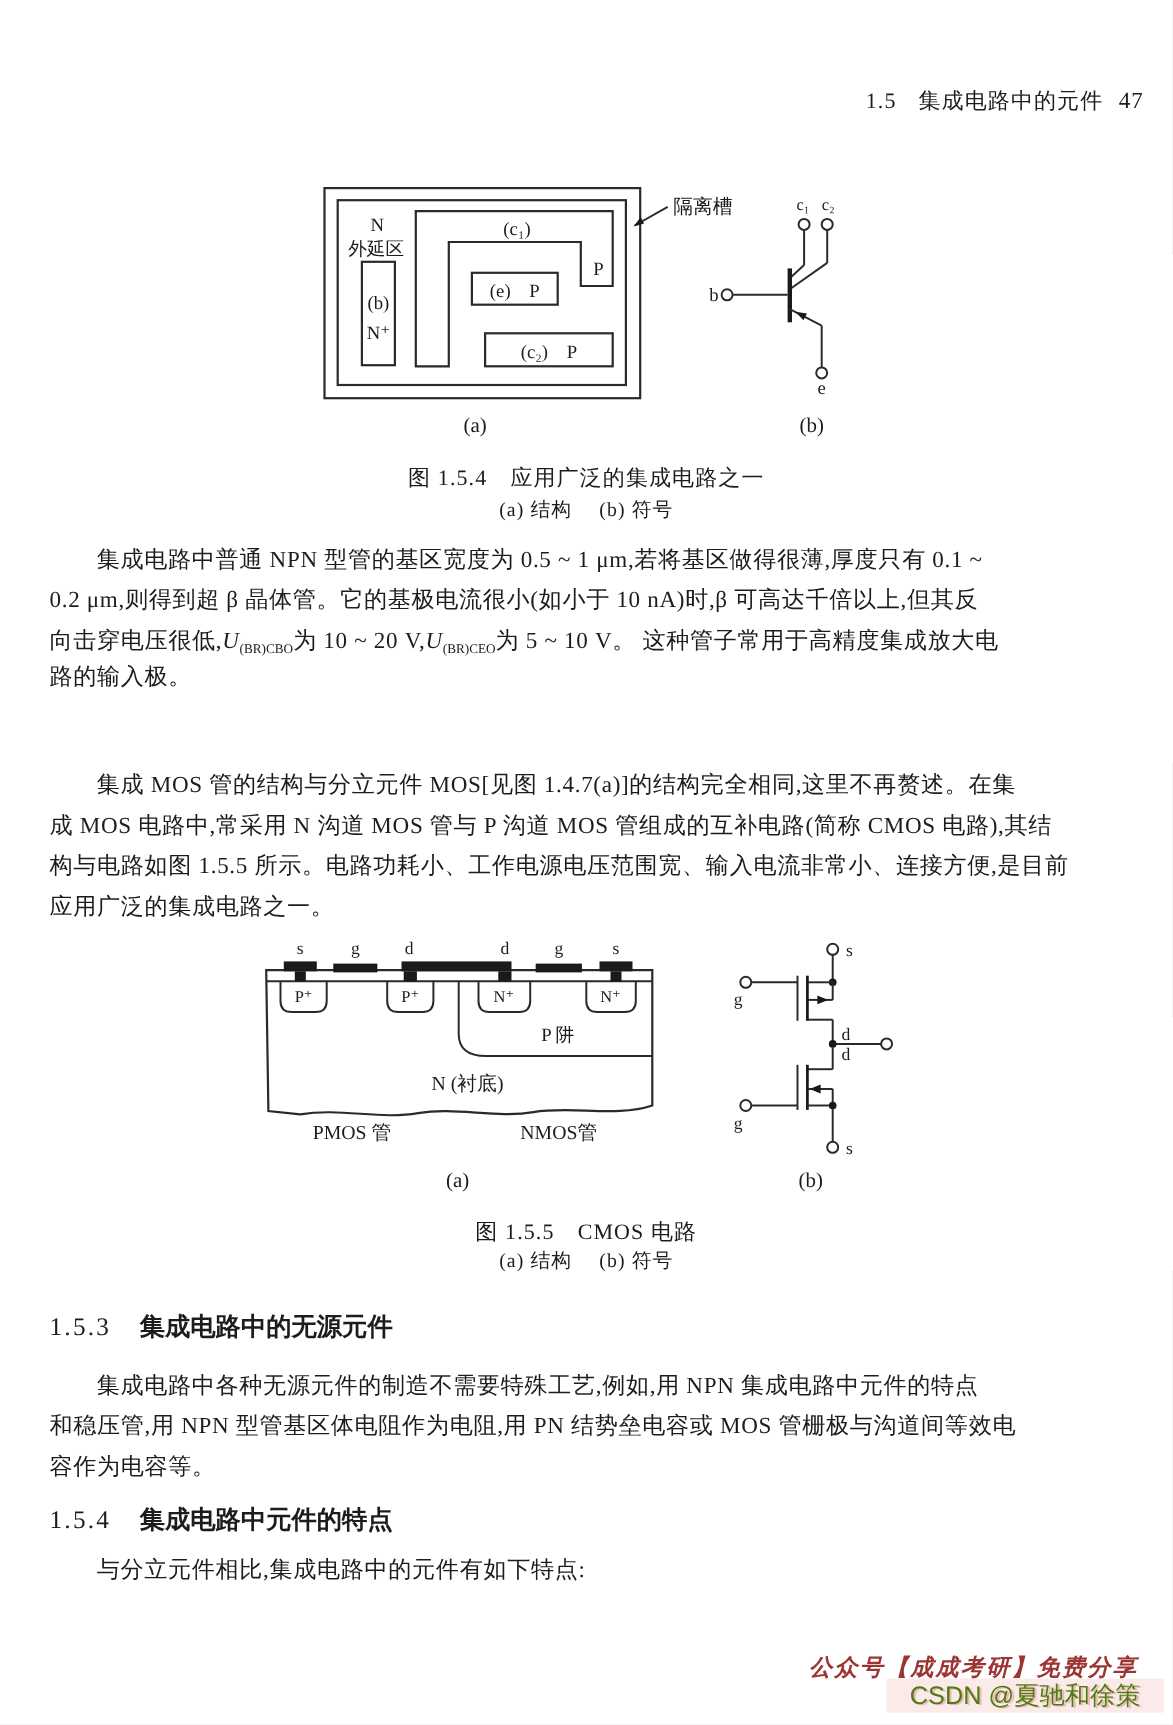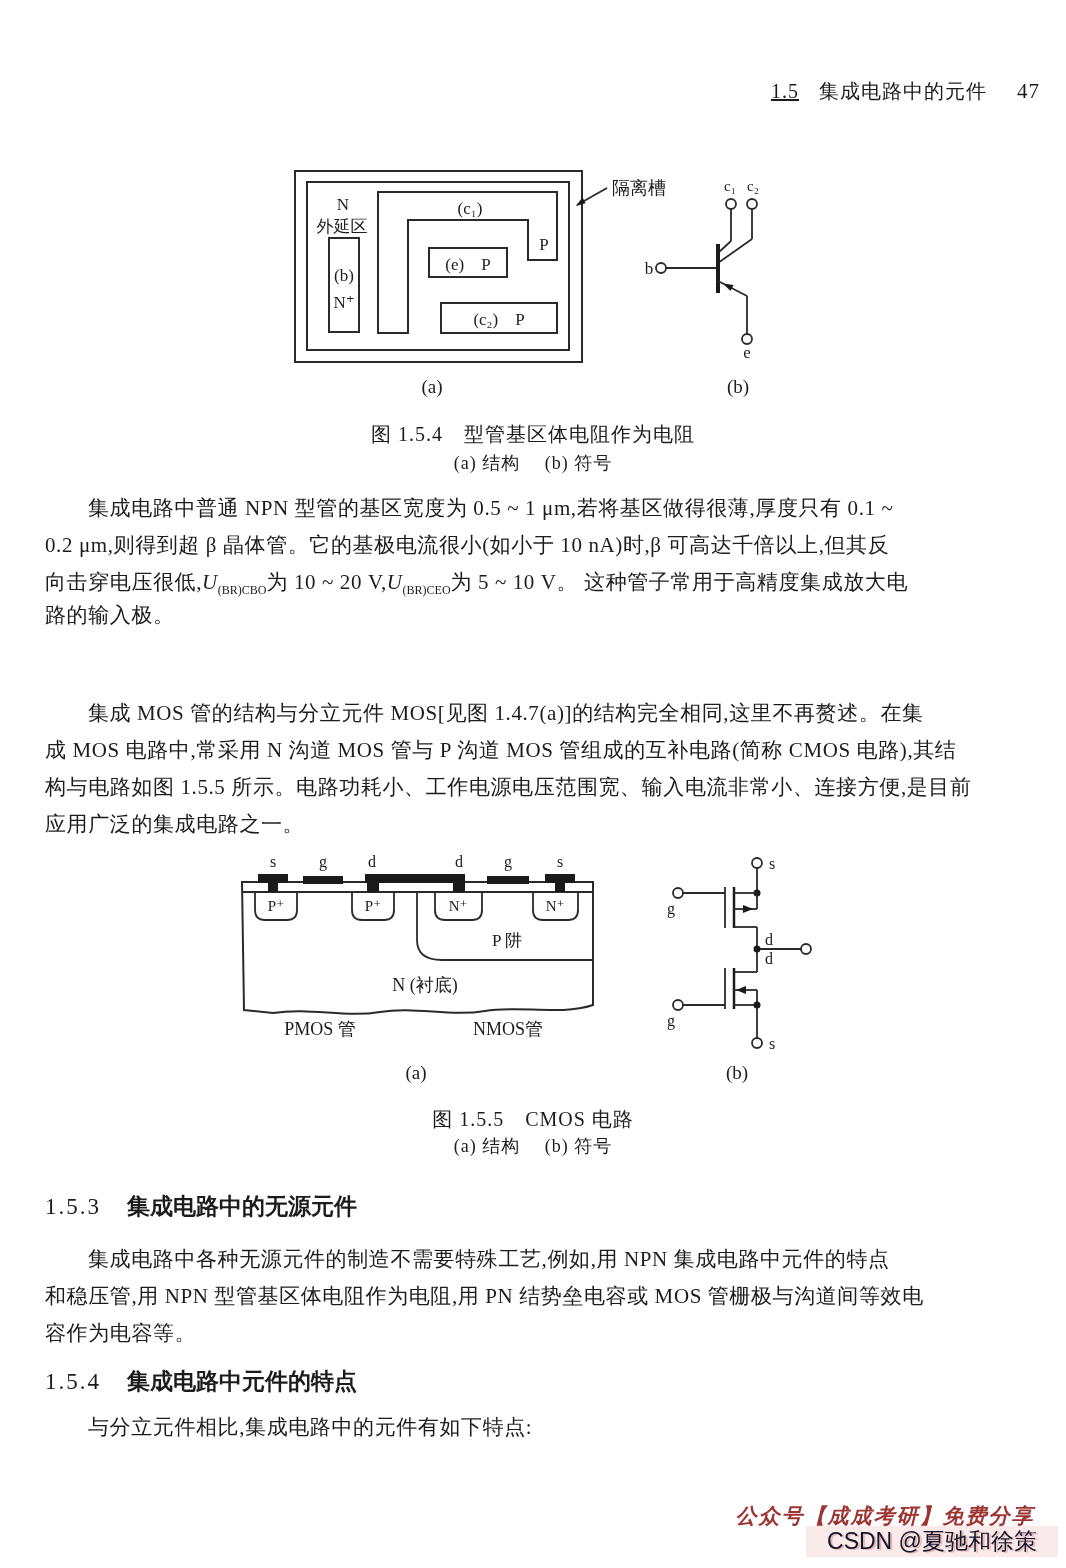--- a/index.html
+++ b/index.html
@@ -7,7 +7,7 @@
         font-family:"Liberation Serif","DejaVu Serif",serif;color:#1c1c1c;overflow:hidden;}
   .abs{position:absolute;}
   .hdr{position:absolute;top:78px;right:26px;font-size:20px;letter-spacing:1px;white-space:nowrap;}
-  .hdr .num{margin-right:20px;text-decoration:underline;}
+  .hdr .num{margin-right:20px;}
   .hdr .pg{margin-left:30px;font-size:21px;}
   .bl{position:absolute;left:45px;width:994px;height:28px;line-height:28px;
       font-size:21px;letter-spacing:0.6px;white-space:nowrap;}

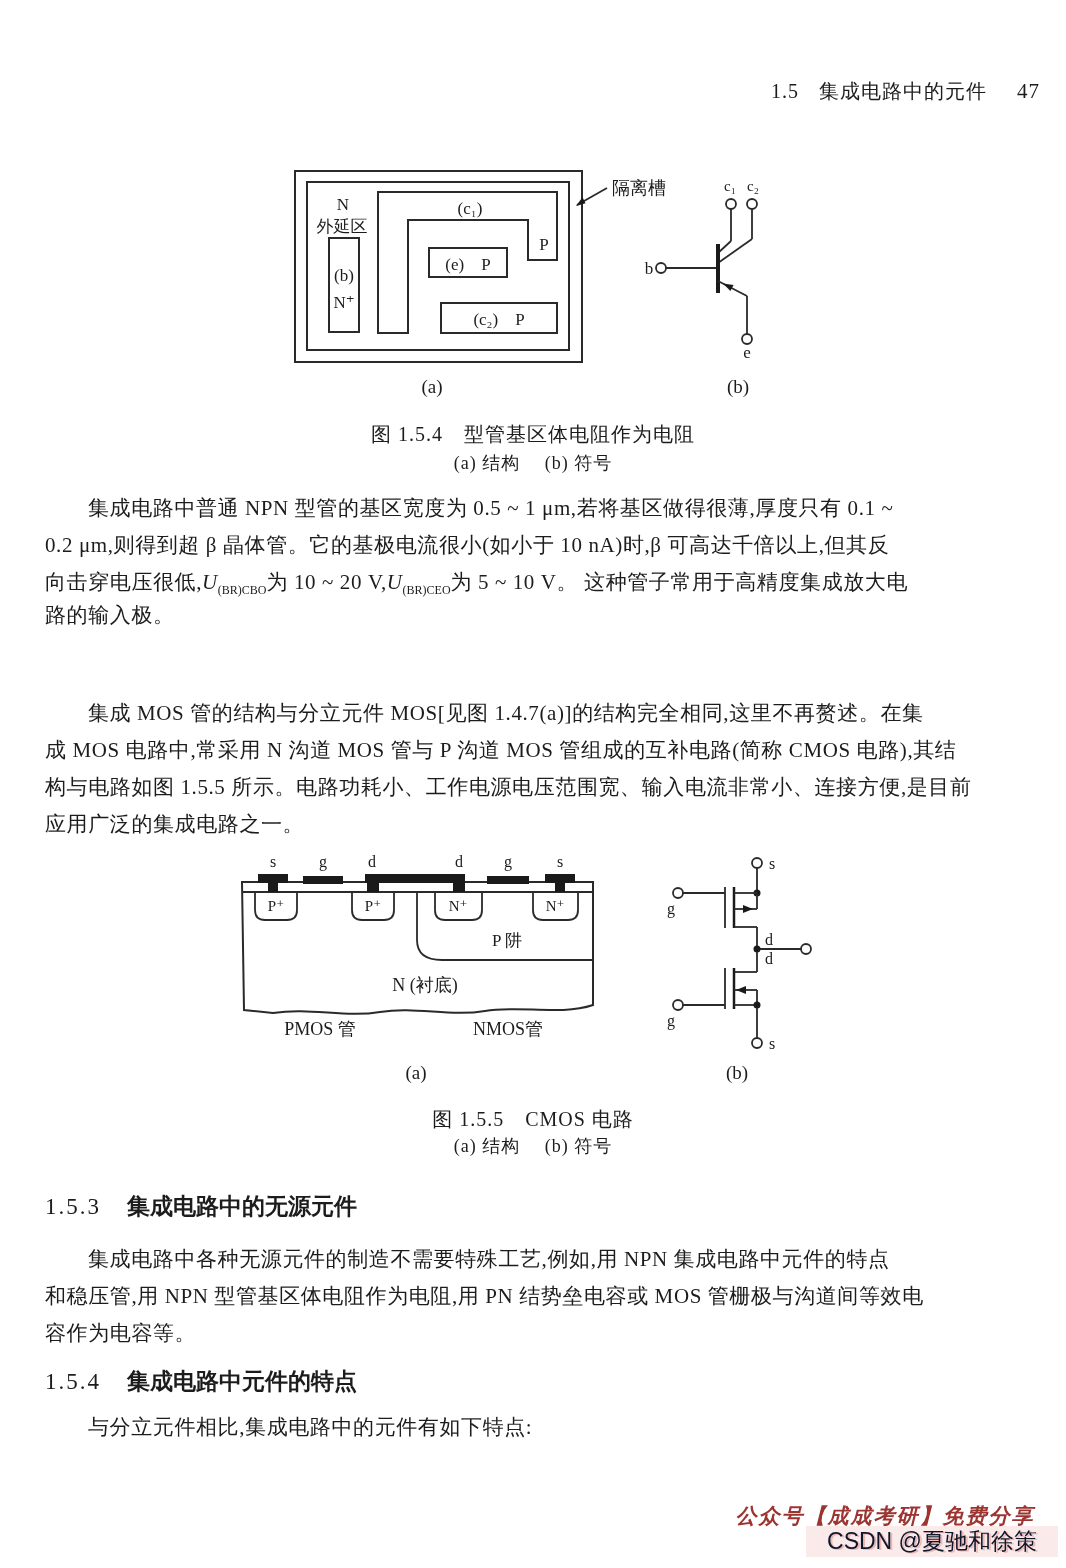--- a/index.html
+++ b/index.html
@@ -8,7 +8,7 @@
   .abs{position:absolute;}
   .hdr{position:absolute;top:78px;right:26px;font-size:20px;letter-spacing:1px;white-space:nowrap;}
   .hdr .num{margin-right:20px;}
-  .hdr .pg{margin-left:30px;font-size:21px;}
+  .hdr .pg{margin-left:14px;font-size:21px;}
   .bl{position:absolute;left:45px;width:994px;height:28px;line-height:28px;
       font-size:21px;letter-spacing:0.6px;white-space:nowrap;}
   .ind{text-indent:43px;}

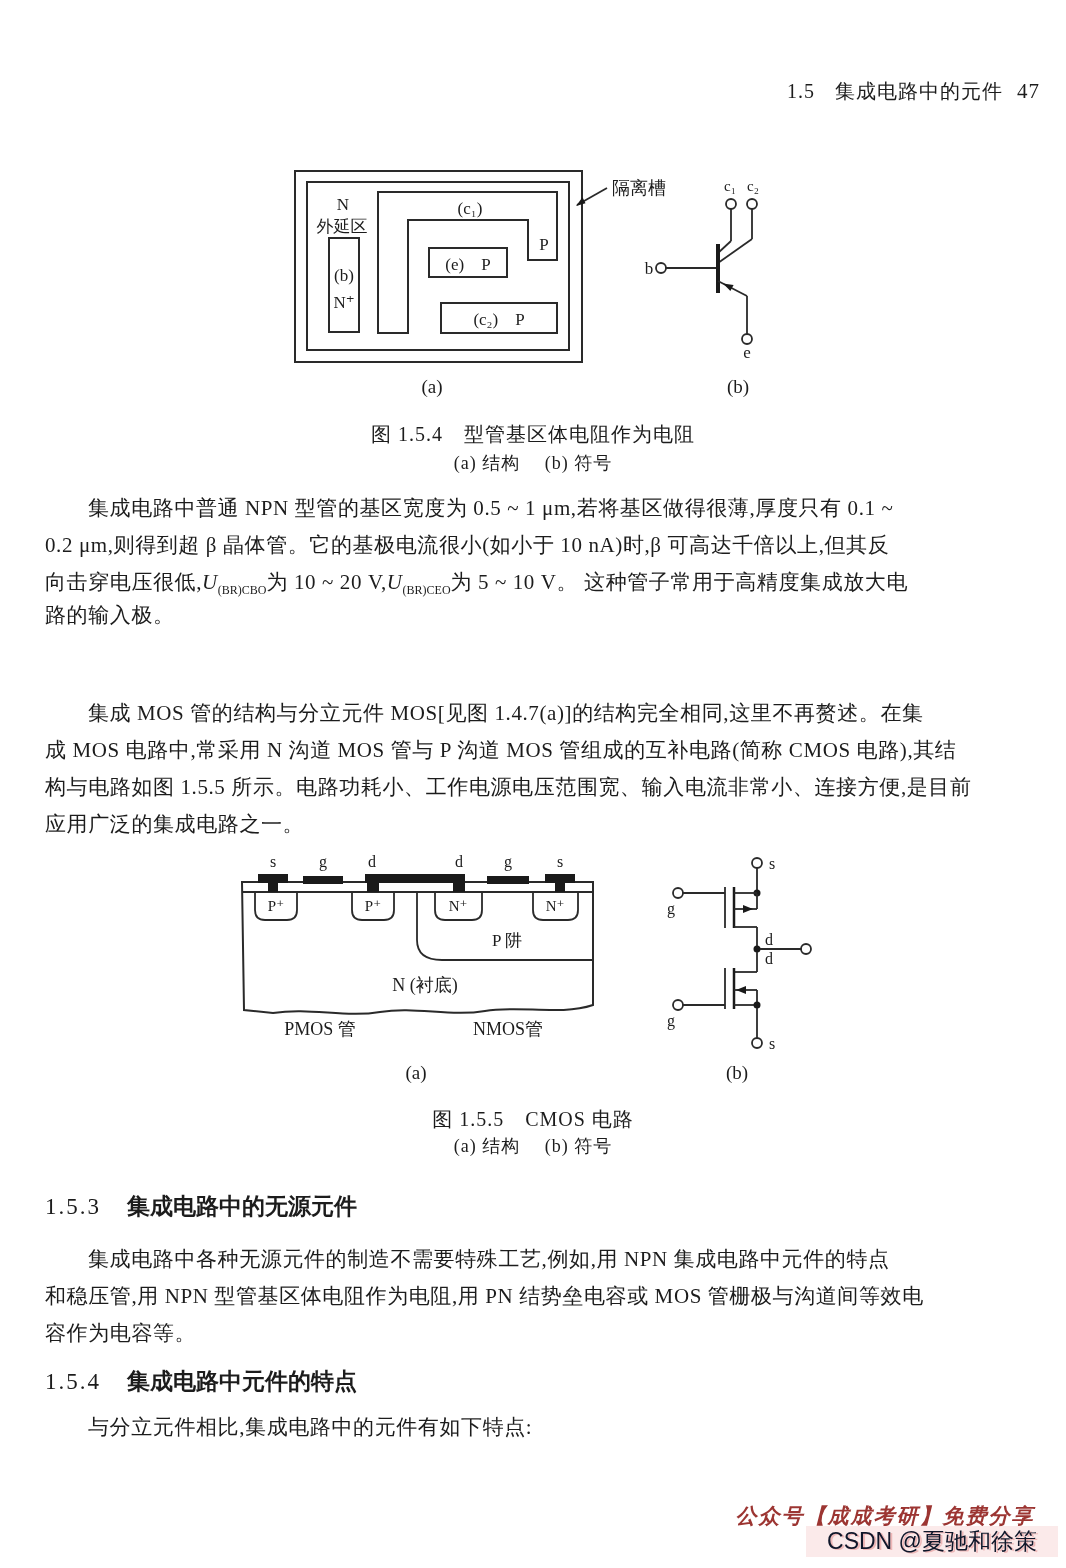--- a/index.html
+++ b/index.html
@@ -86,7 +86,7 @@
     </g>
   </svg>
 
-  <div class="cap" style="top:421px">图 1.5.4　型管基区体电阻作为电阻</div>
+  <div class="cap" style="top:421px">图 1.5.4　应用广泛的集成电路之一</div>
   <div class="subcap" style="top:451px">(a) 结构　 (b) 符号</div>
 
   <div class="bl ind" style="top:494px">集成电路中普通 NPN 型管的基区宽度为 0.5 ~ 1 μm,若将基区做得很薄,厚度只有 0.1 ~</div>

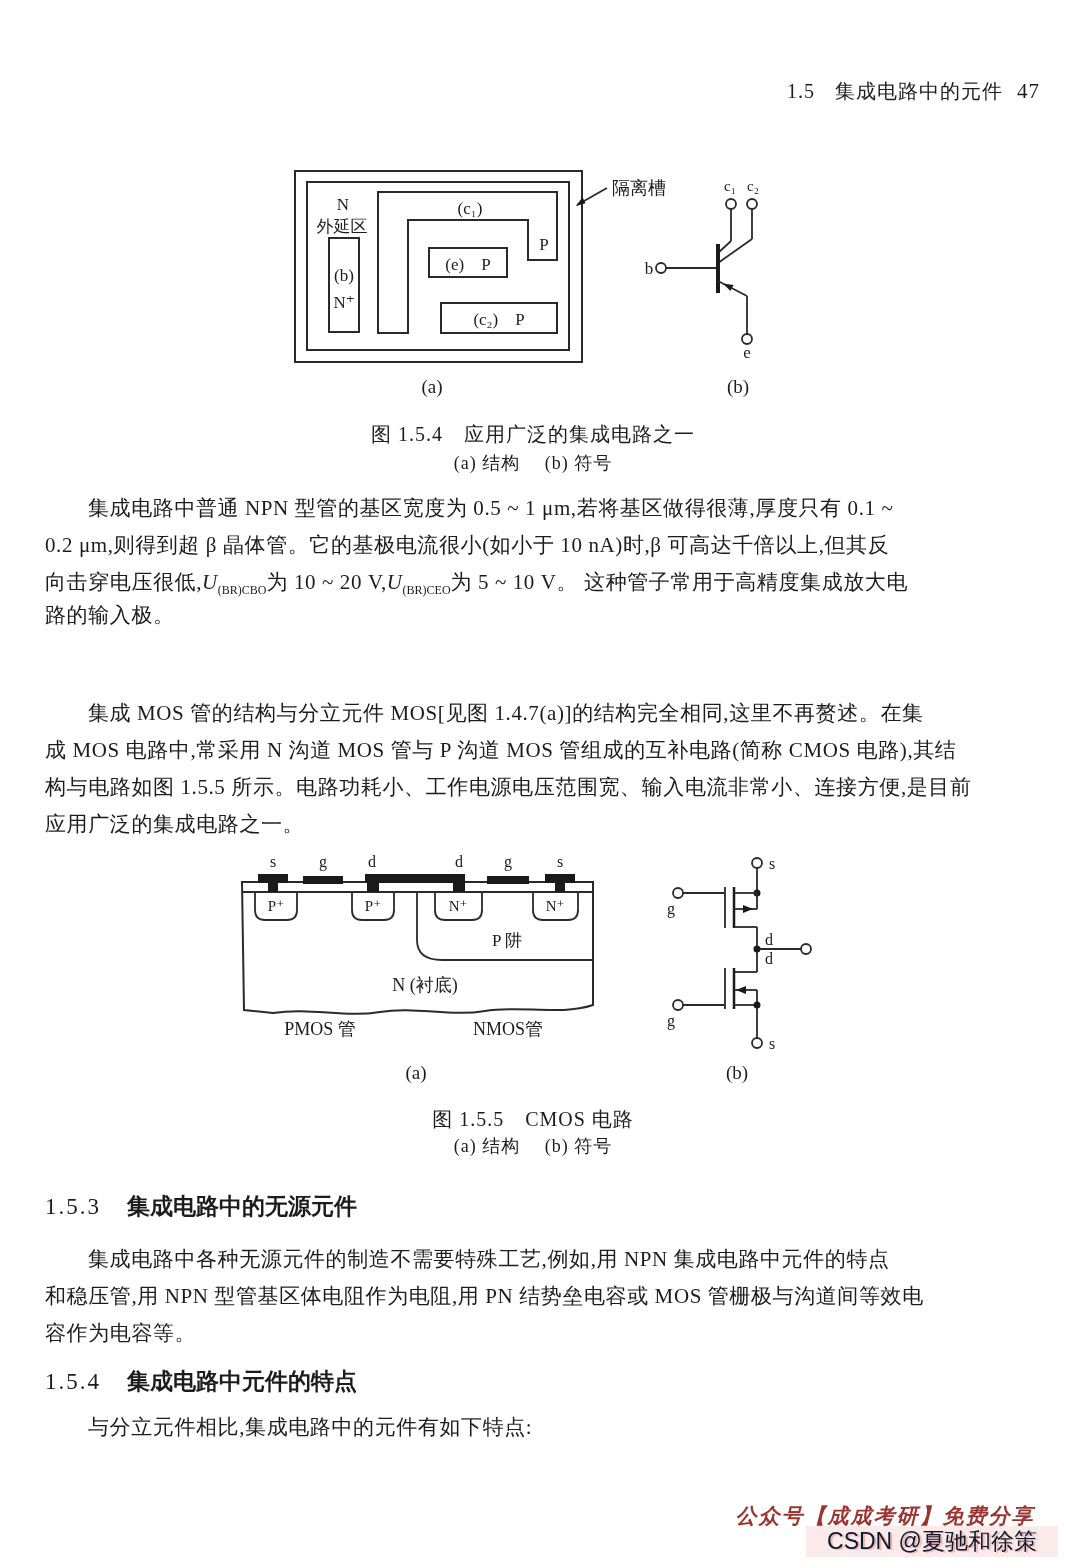--- a/index.html
+++ b/index.html
@@ -23,7 +23,7 @@
   .footer-promo{position:absolute;top:1502px;left:660px;width:450px;text-align:center;
        color:#9c3532;font-size:21px;font-style:italic;letter-spacing:2px;font-weight:bold;}
   .watermark{position:absolute;top:1526px;left:806px;width:252px;text-align:center;
-       font-family:"Liberation Sans","DejaVu Sans",sans-serif;font-size:23px;color:#0f172a;
+       font-family:"Liberation Sans","DejaVu Sans",sans-serif;font-size:23px;color:#4d7c0f;
        background:rgba(247,216,216,0.55);text-shadow:2px 1px 0 rgba(222,122,122,0.45);}
   svg{position:absolute;overflow:visible;}
   svg text{font-family:"Liberation Serif","DejaVu Serif",serif;fill:#1c1c1c;}

